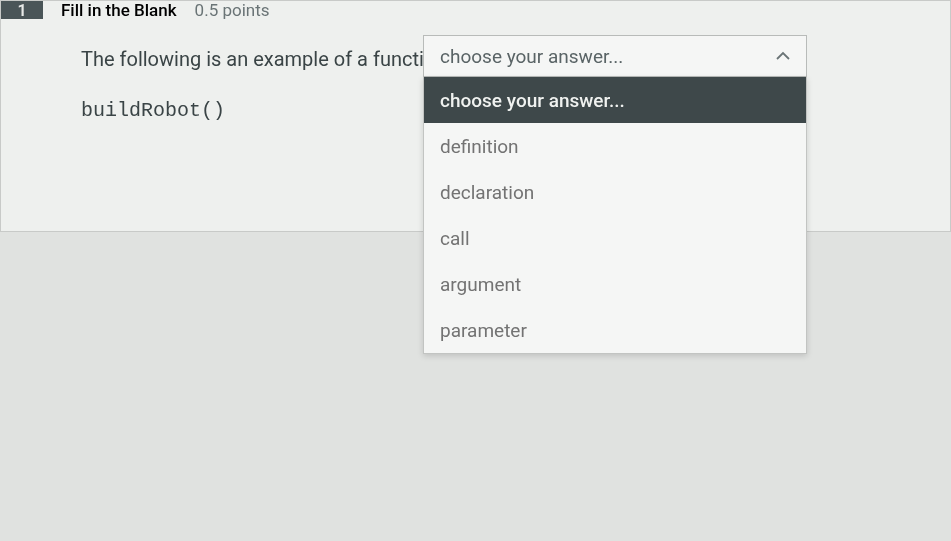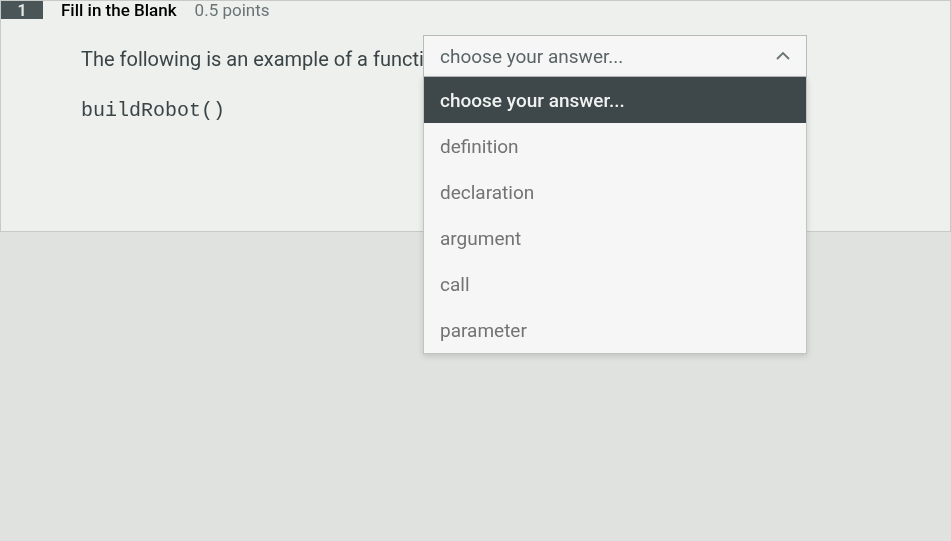--- a/index.html
+++ b/index.html
@@ -153,8 +153,8 @@
       <div class="dropdown-item selected">choose your answer...</div>
       <div class="dropdown-item">definition</div>
       <div class="dropdown-item">declaration</div>
+      <div class="dropdown-item">call</div>
       <div class="dropdown-item">argument</div>
-      <div class="dropdown-item">call</div>
       <div class="dropdown-item">parameter</div>
     </div>
   </div>

